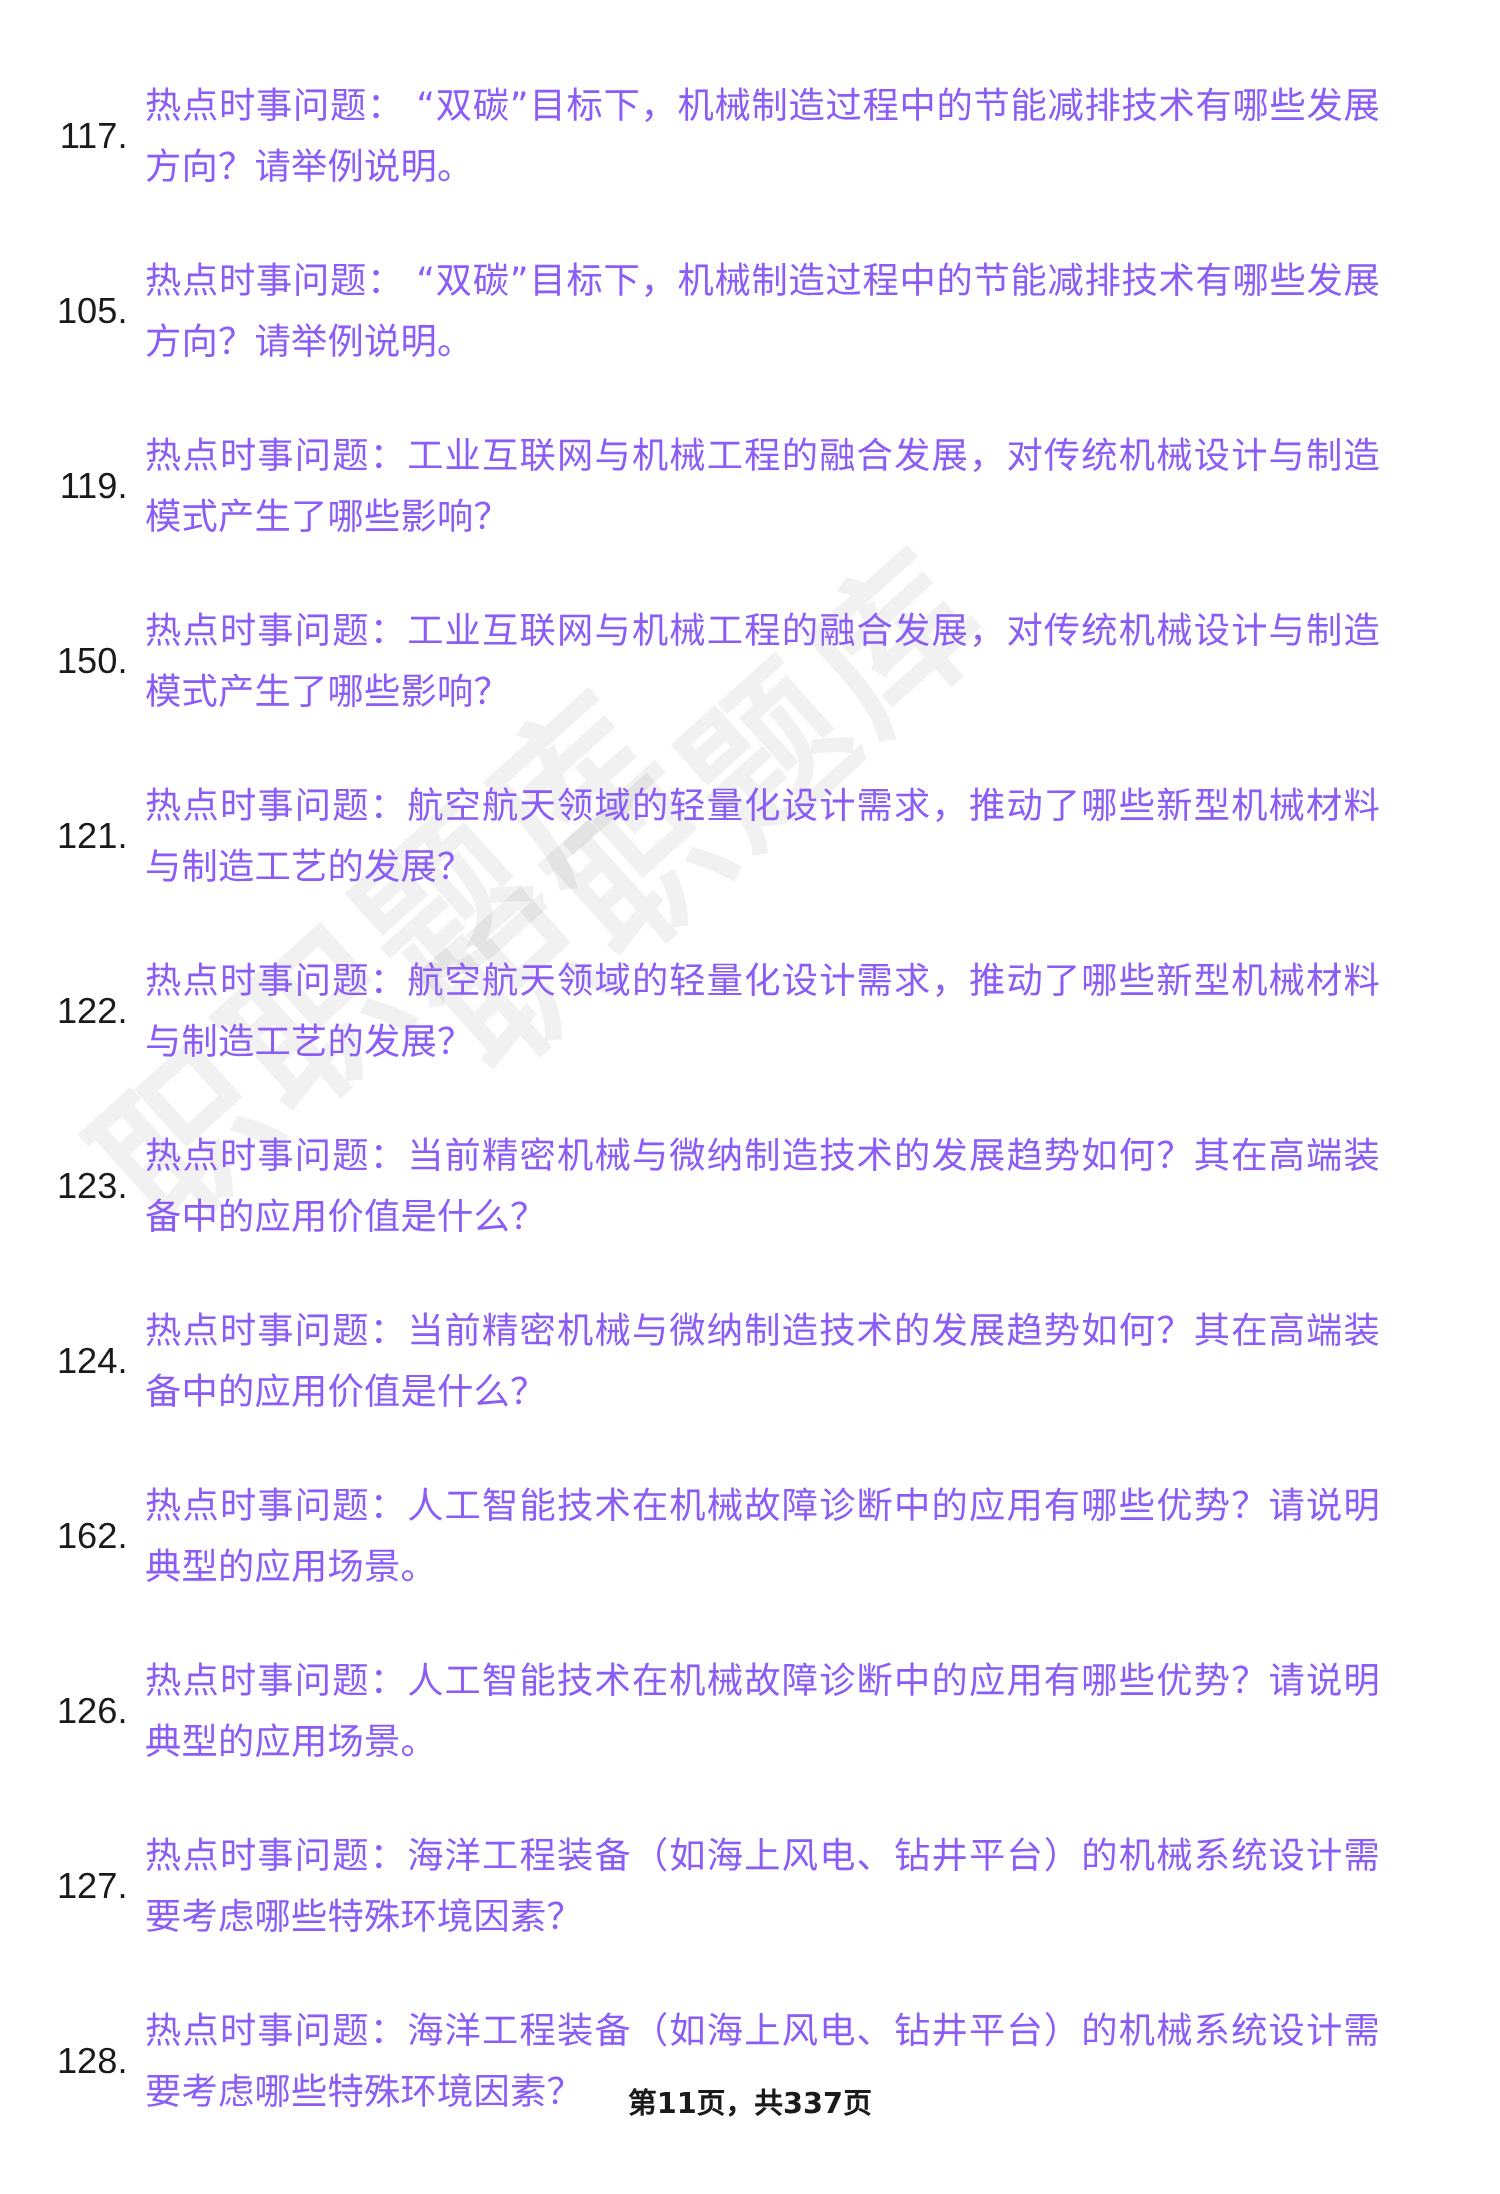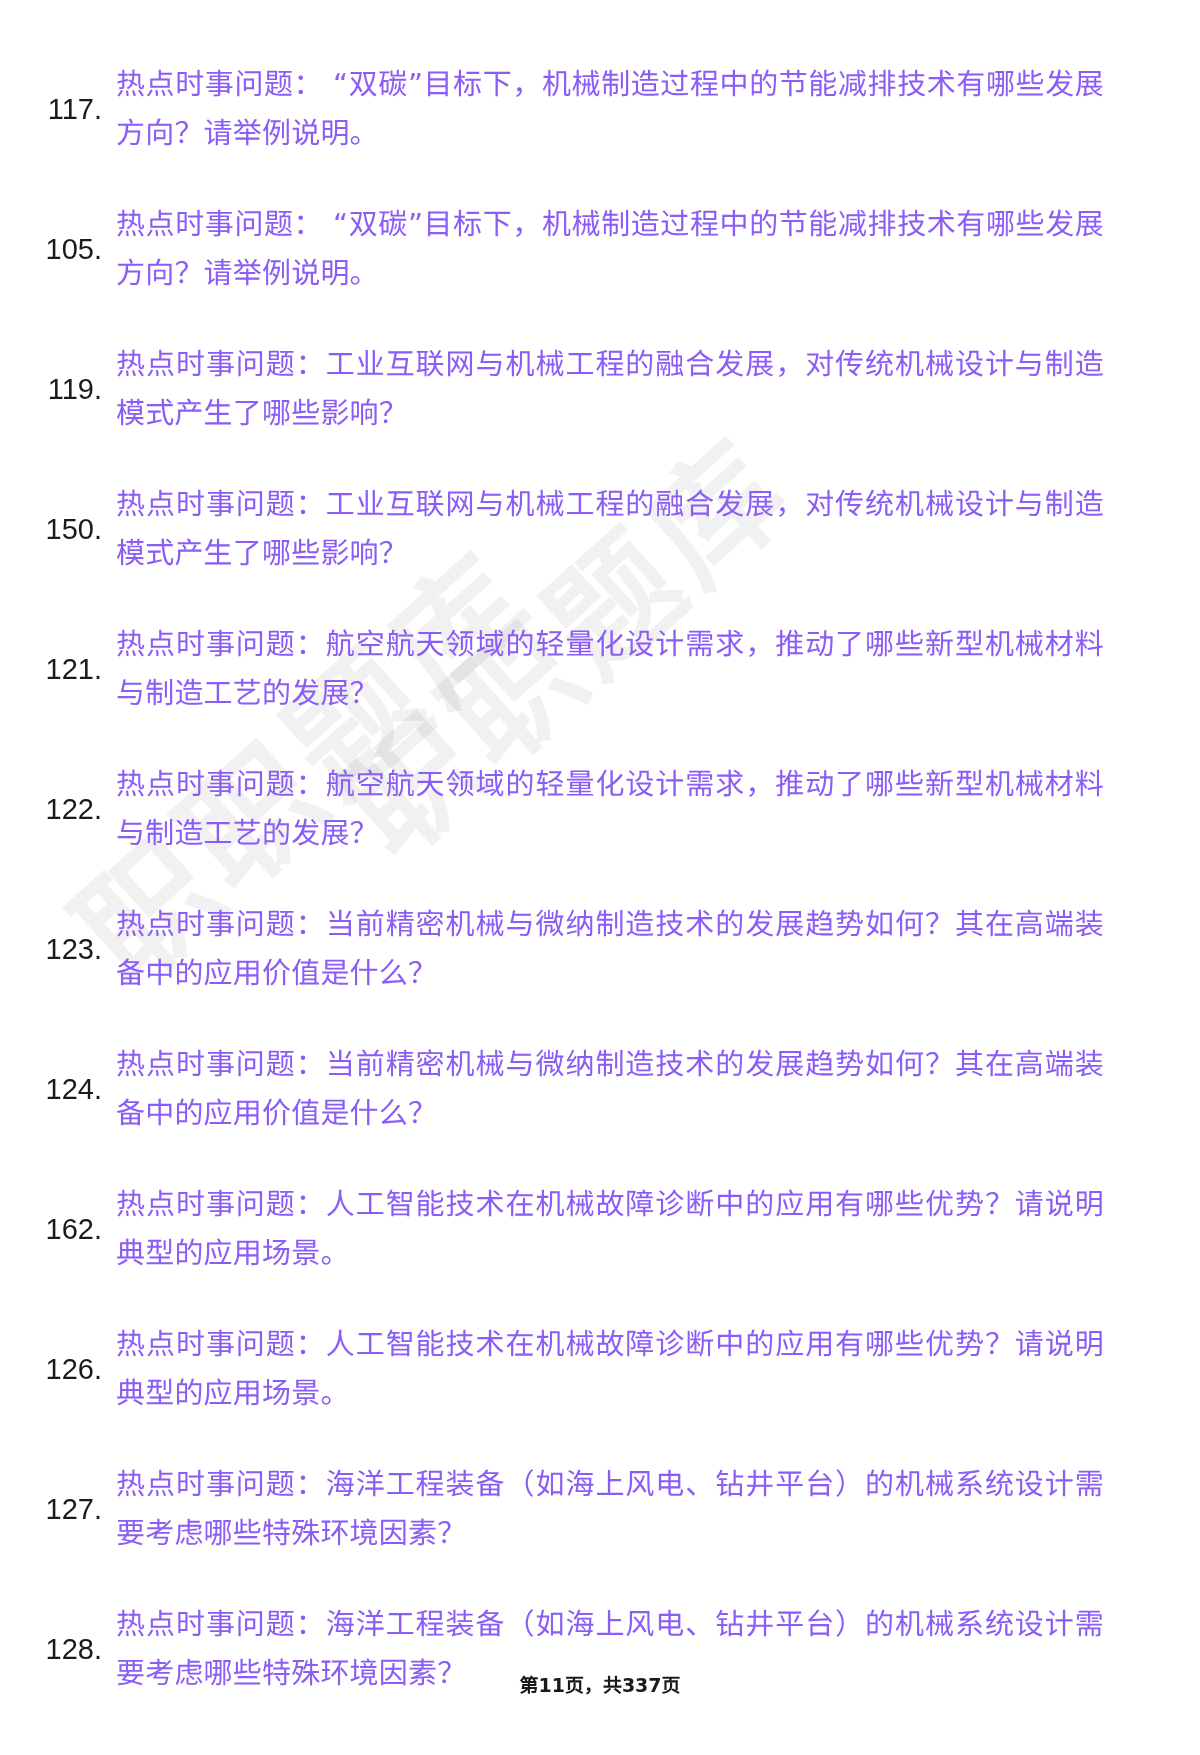--- a/index.html
+++ b/index.html
@@ -86,7 +86,7 @@
     right: 0;
     bottom: 58px;
     text-align: center;
-    font-size: 19px;
+    font-size: 23px;
     font-weight: 700;
     color: #1a1a1a;
     z-index: 1;

